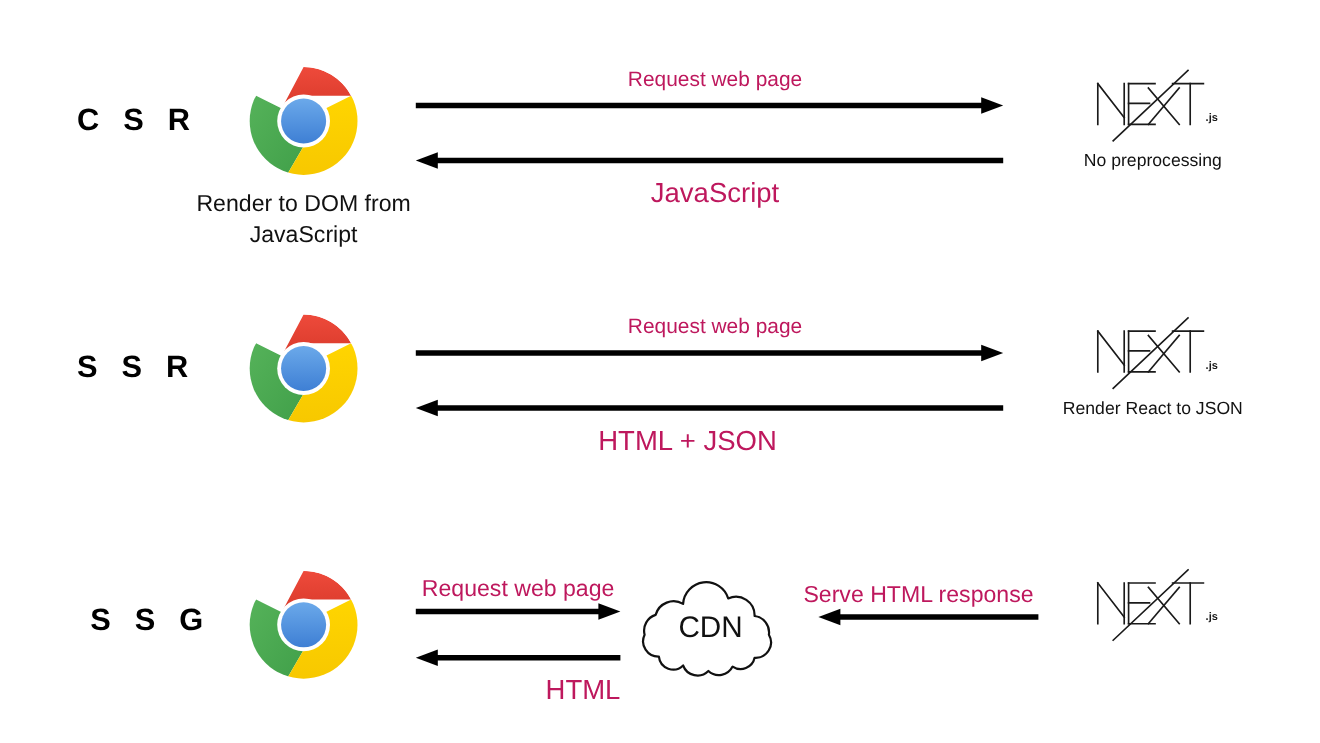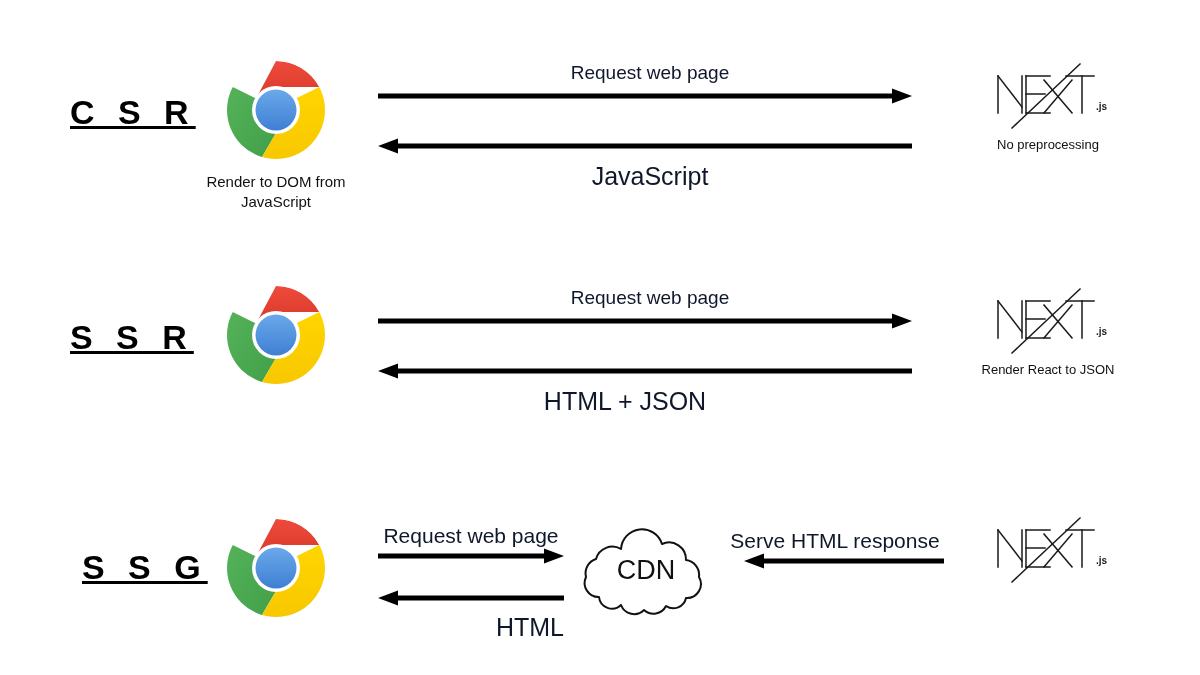--- a/index.html
+++ b/index.html
@@ -67,7 +67,7 @@
   .arrow-label {
     position: absolute;
     text-align: center;
-    color: #0f172a;
+    color: #be185d;
     white-space: nowrap;
   }
   .lbl-small { font-size: 19px; }

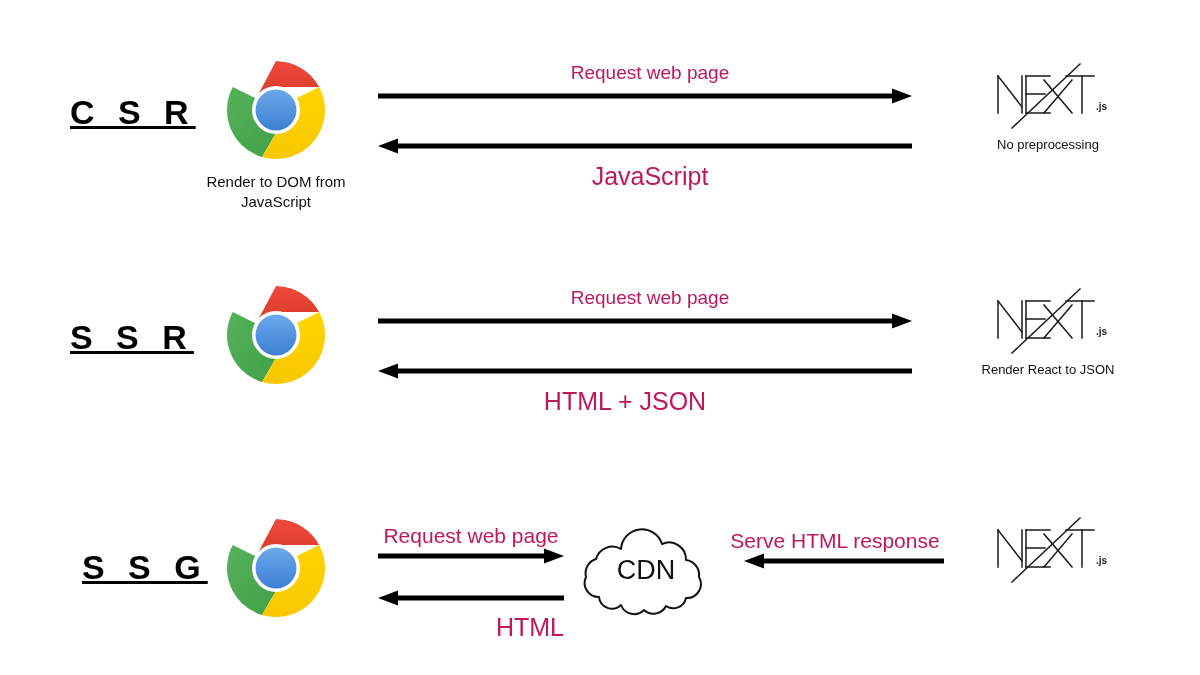--- a/index.html
+++ b/index.html
@@ -34,13 +34,12 @@
   .mode-label {
     position: absolute;
     left: 70px;
-    font-size: 34px;
+    font-size: 28px;
     font-weight: bold;
     letter-spacing: 7px;
     color: #000000;
     font-family: "Liberation Sans", sans-serif;
     line-height: 1;
-    text-decoration: underline;
   }
 
   

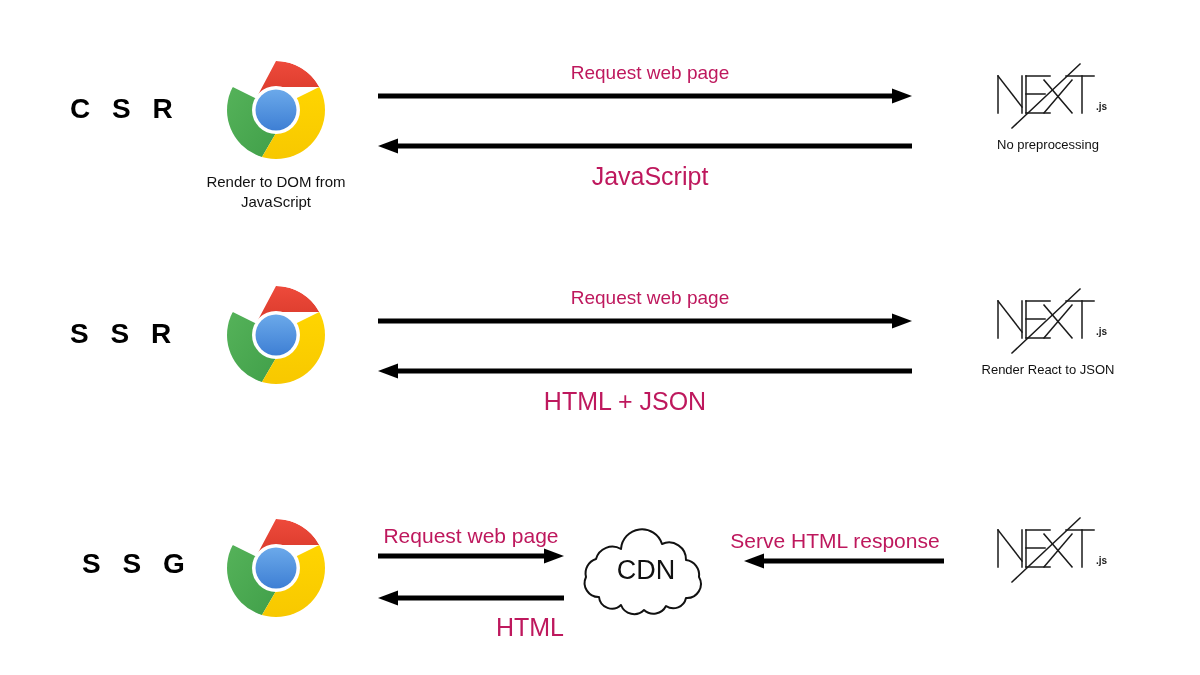--- a/index.html
+++ b/index.html
@@ -84,7 +84,7 @@
   .server-caption {
     position: absolute;
     text-align: center;
-    font-size: 13px;
+    font-size: 16px;
     line-height: 1.3;
     color: #111111;
     width: 300px;

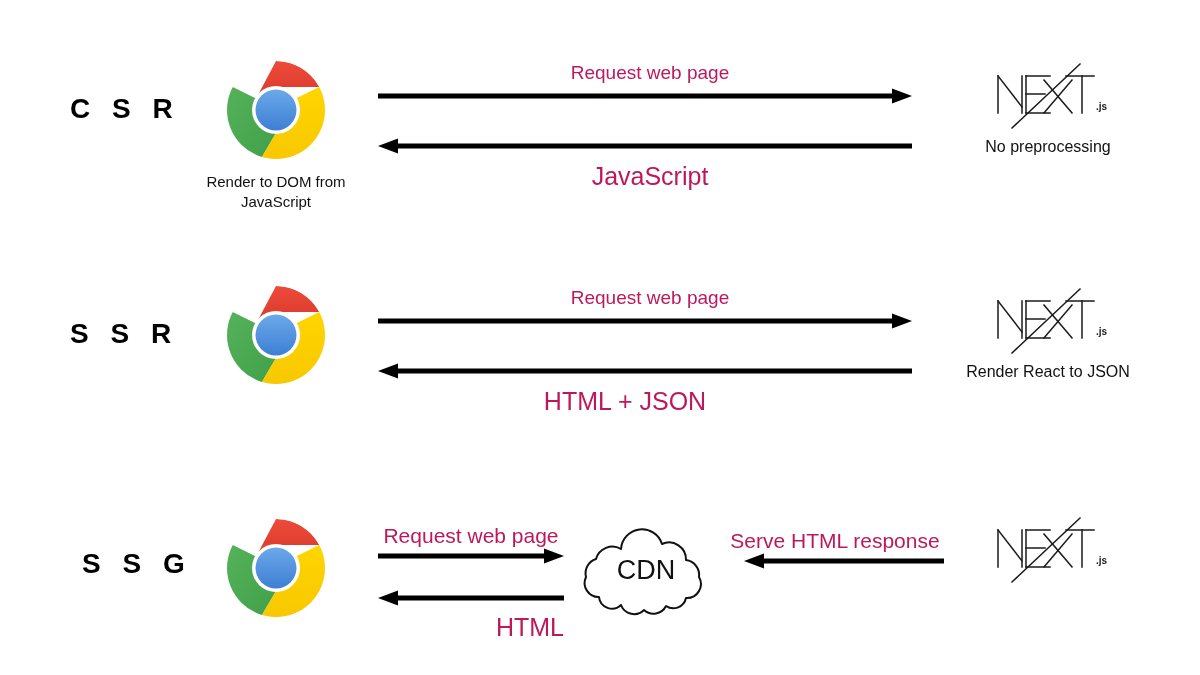--- a/index.html
+++ b/index.html
@@ -53,7 +53,7 @@
   .browser-caption {
     position: absolute;
     text-align: center;
-    font-size: 15px;
+    font-size: 21px;
     line-height: 1.35;
     color: #111111;
     width: 250px;

